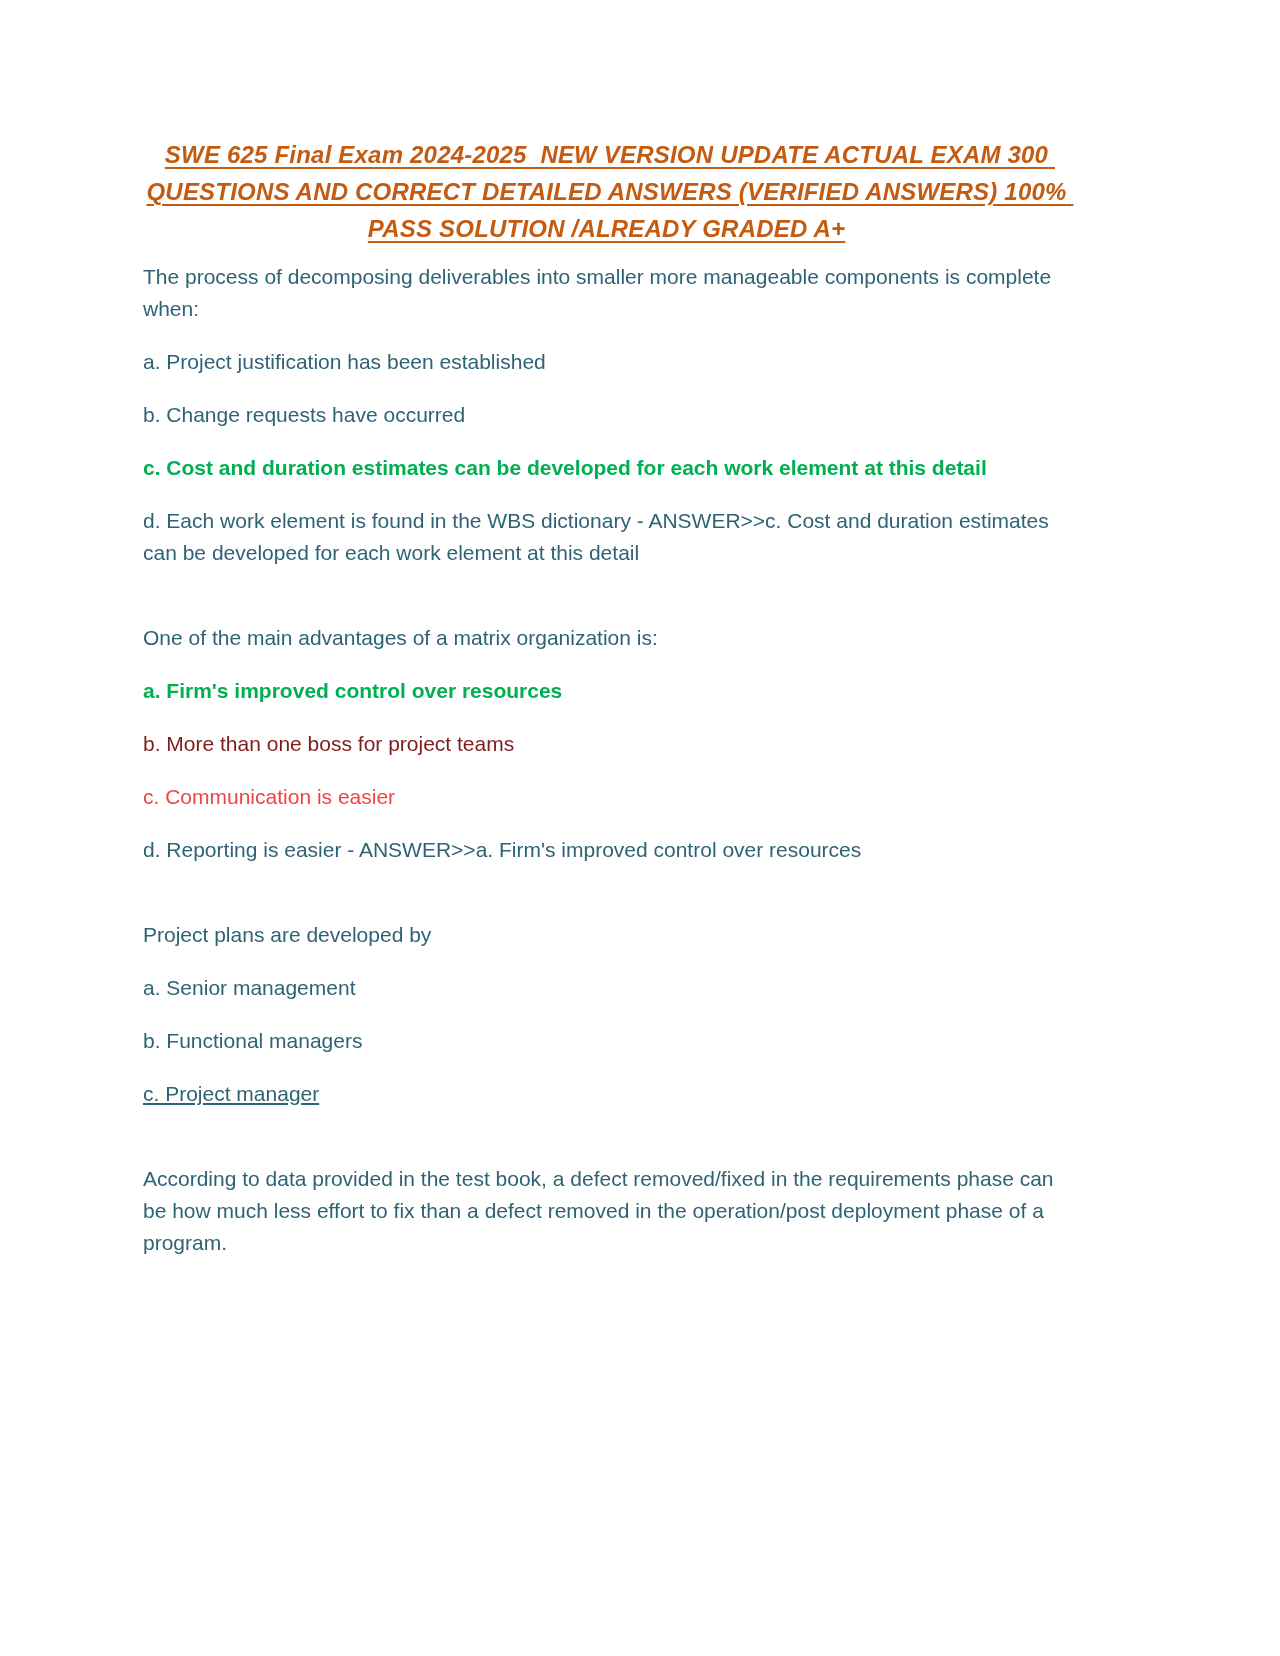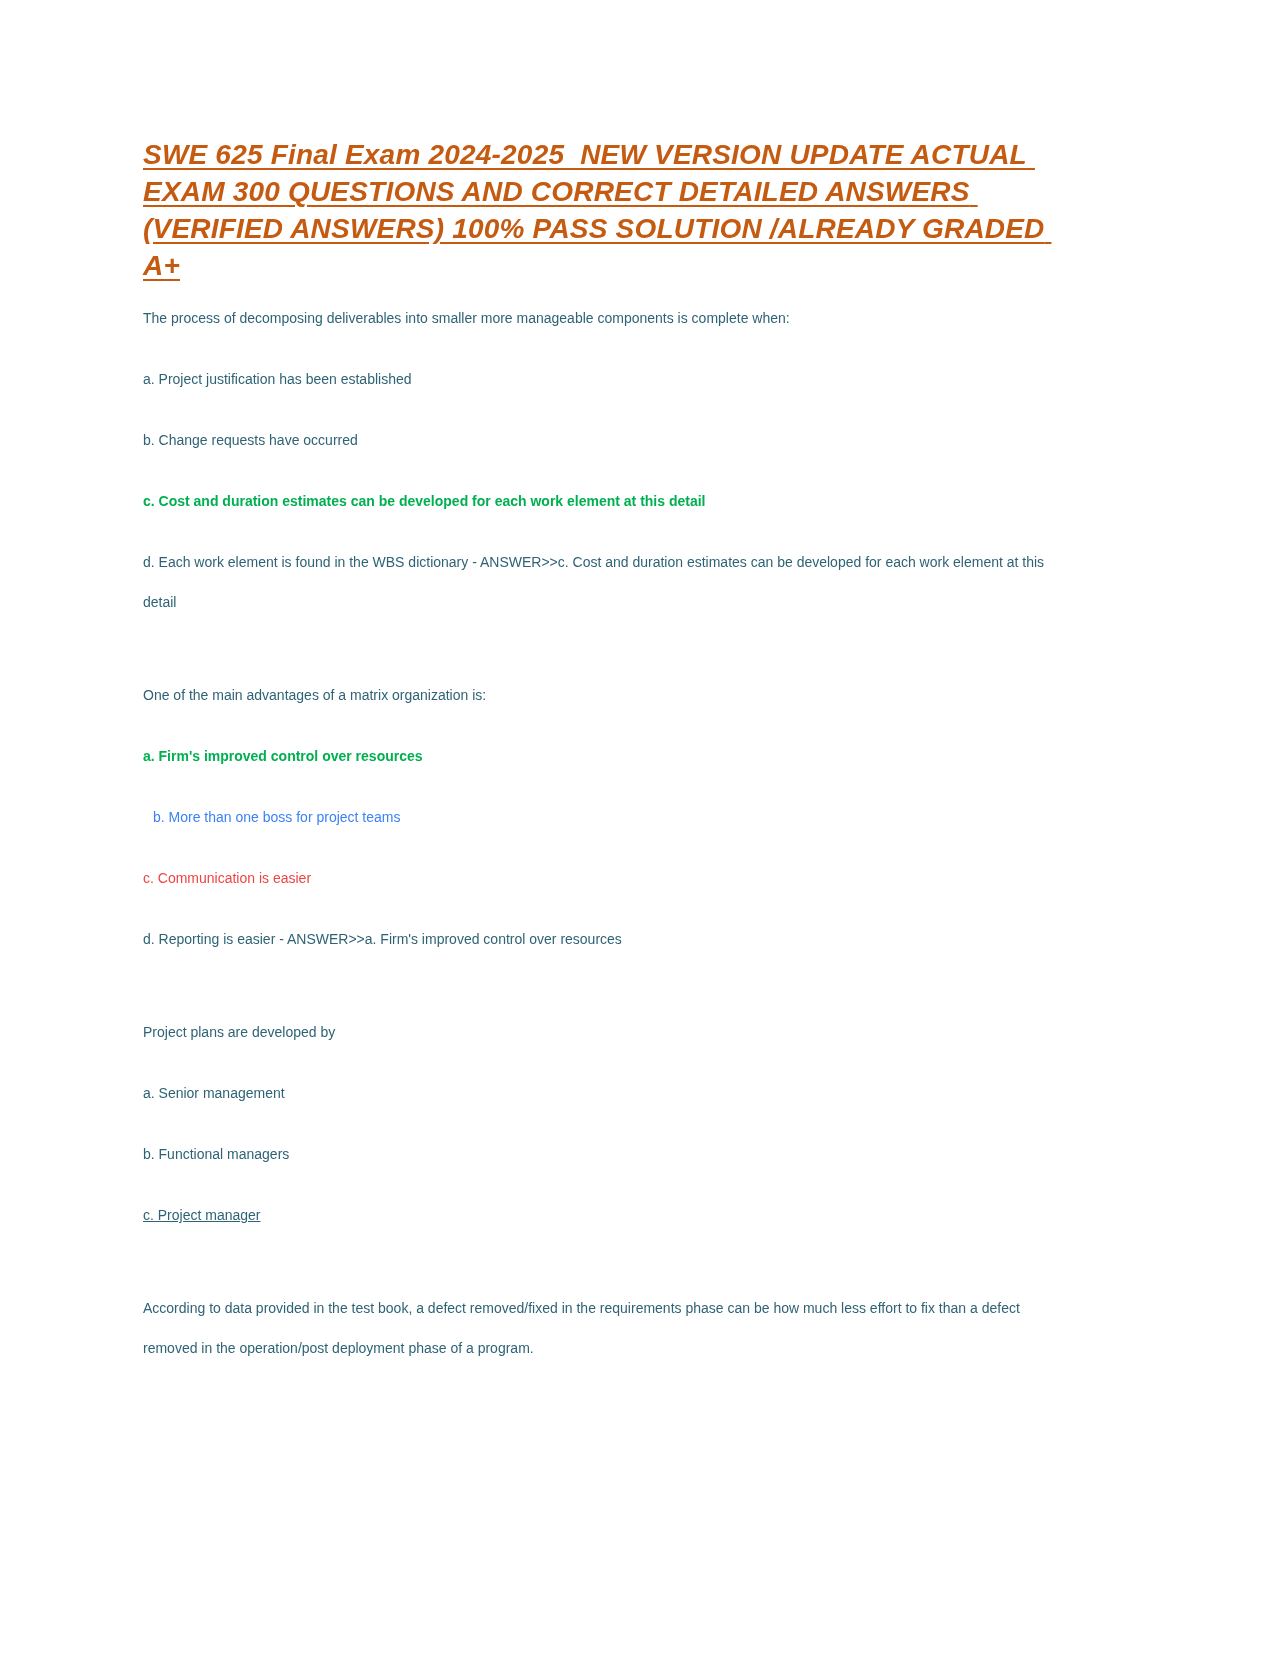--- a/index.html
+++ b/index.html
@@ -21,7 +21,7 @@
     padding: 136px 210px 60px 143px;
   }
   .doc-title {
-    font-size: 28px;
+    font-size: 24px;
     line-height: 37px;
     font-weight: bold;
     font-style: italic;
@@ -30,6 +30,7 @@
     margin: 0 0 14px 0;
     white-space: pre-wrap;
     letter-spacing: 0.2px;
+    text-align: center;
   }
   .para {
     font-size: 14px;

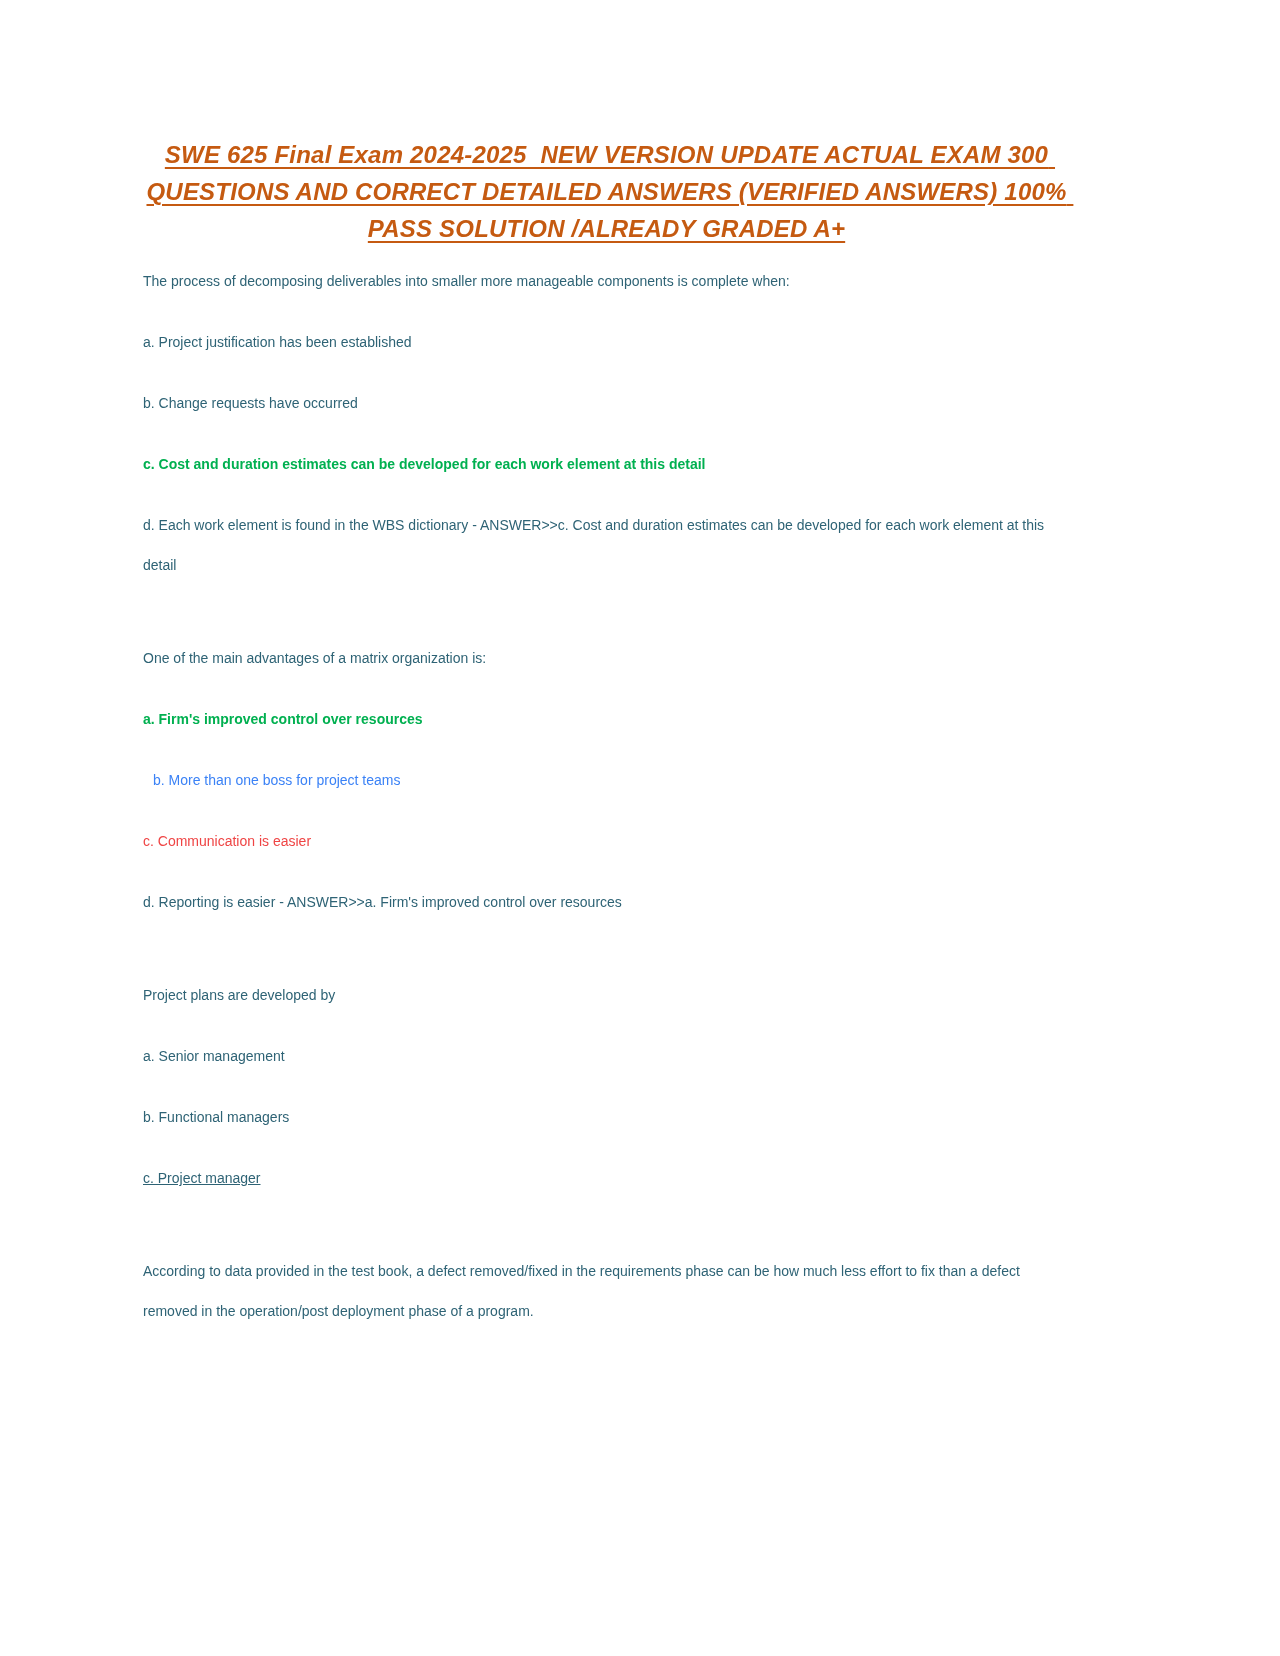--- a/index.html
+++ b/index.html
@@ -33,8 +33,8 @@
     text-align: center;
   }
   .para {
-    font-size: 14px;
-    line-height: 40px;
+    font-size: 21px;
+    line-height: 32px;
     margin: 0 0 21px 0;
     font-weight: normal;
   }

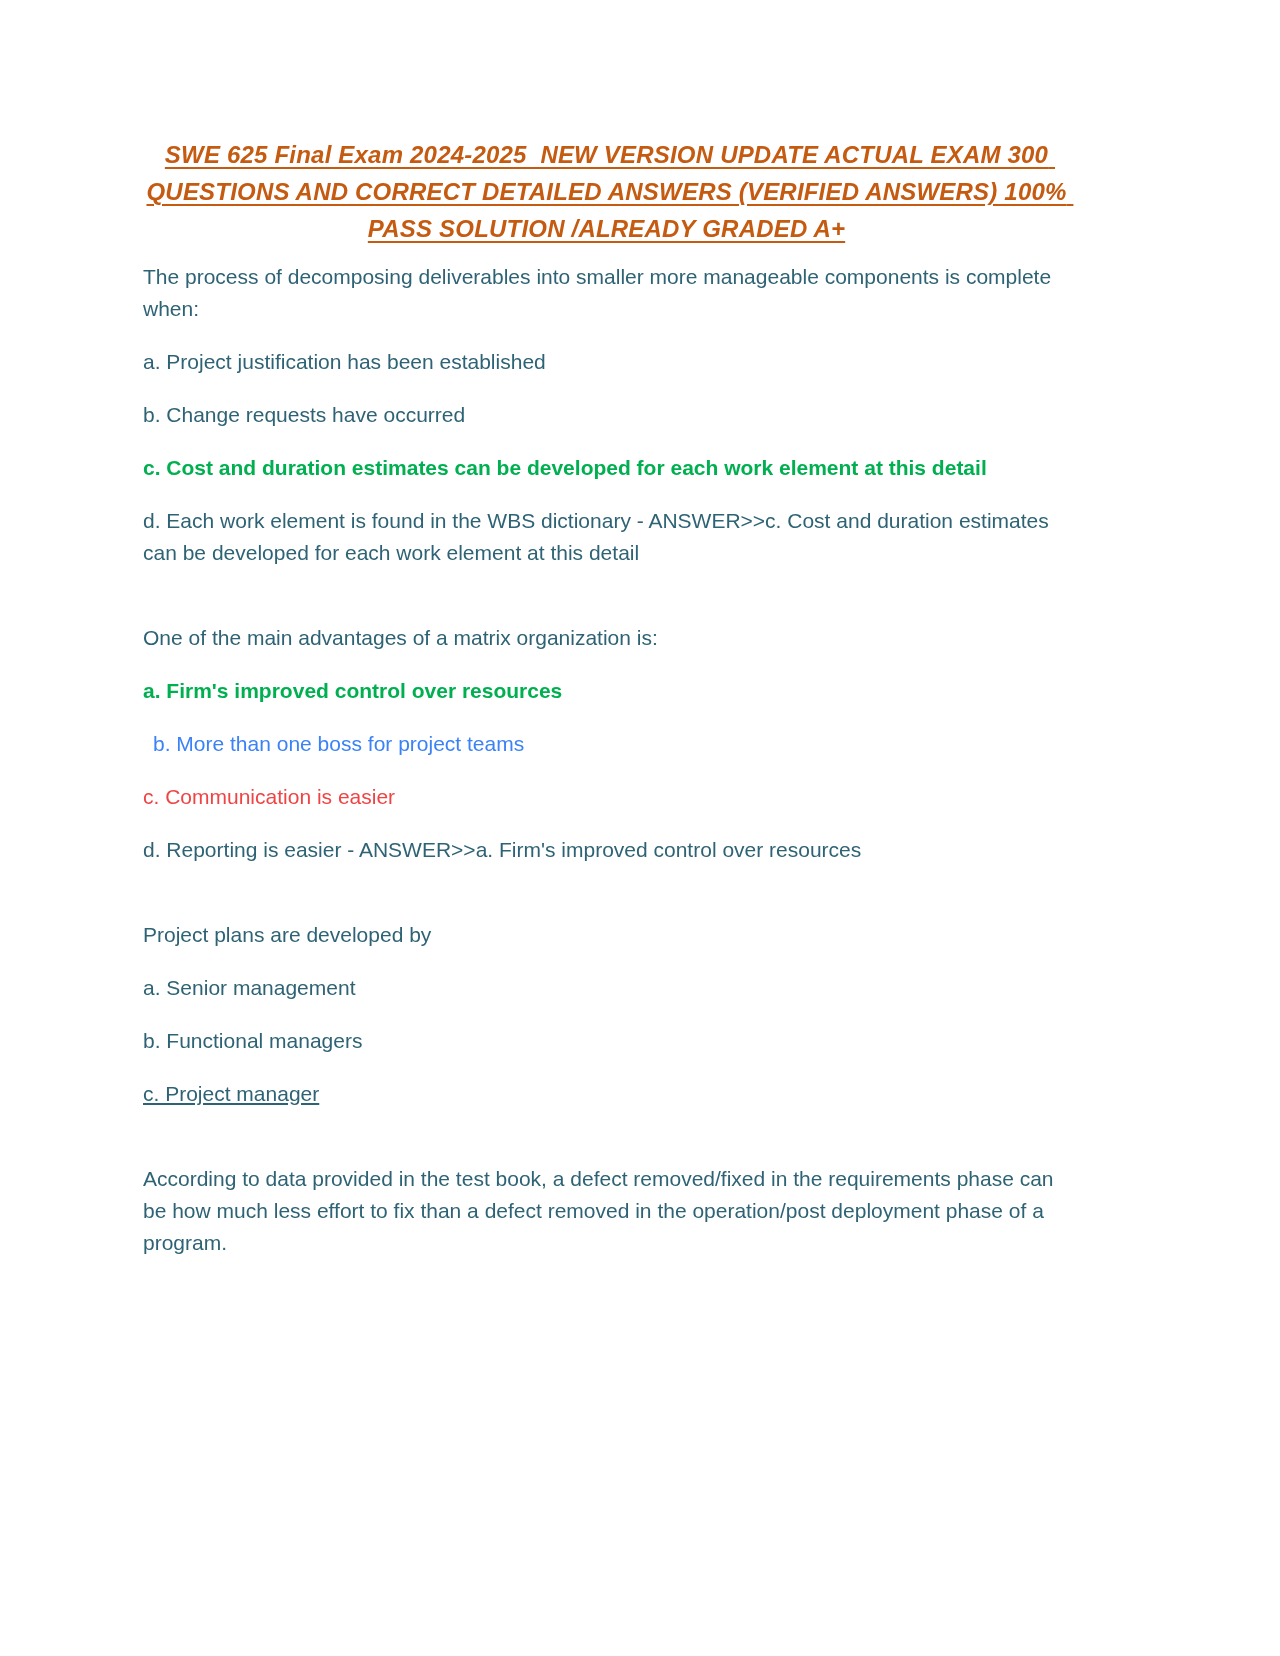--- a/index.html
+++ b/index.html
@@ -58,7 +58,7 @@
       <div class="question-block">
         <p class="para question" style="color: rgb(46, 99, 117);">One of the main advantages of a matrix organization is:</p>
         <p class="para option highlight" style="color: rgb(0, 176, 80);">a. Firm's improved control over resources</p>
-        <p class="para option" style="color: #3b82f6; margin-left: 10px;">b. More than one boss for project teams</p>
+        <p class="para option" style="color: #7f1d1d;">b. More than one boss for project teams</p>
         <p class="para option" style="color: #ef4444;">c. Communication is easier</p>
         <p class="para option" style="color: rgb(46, 99, 117);">d. Reporting is easier - ANSWER&gt;&gt;a. Firm's improved control over resources</p>
       </div>

